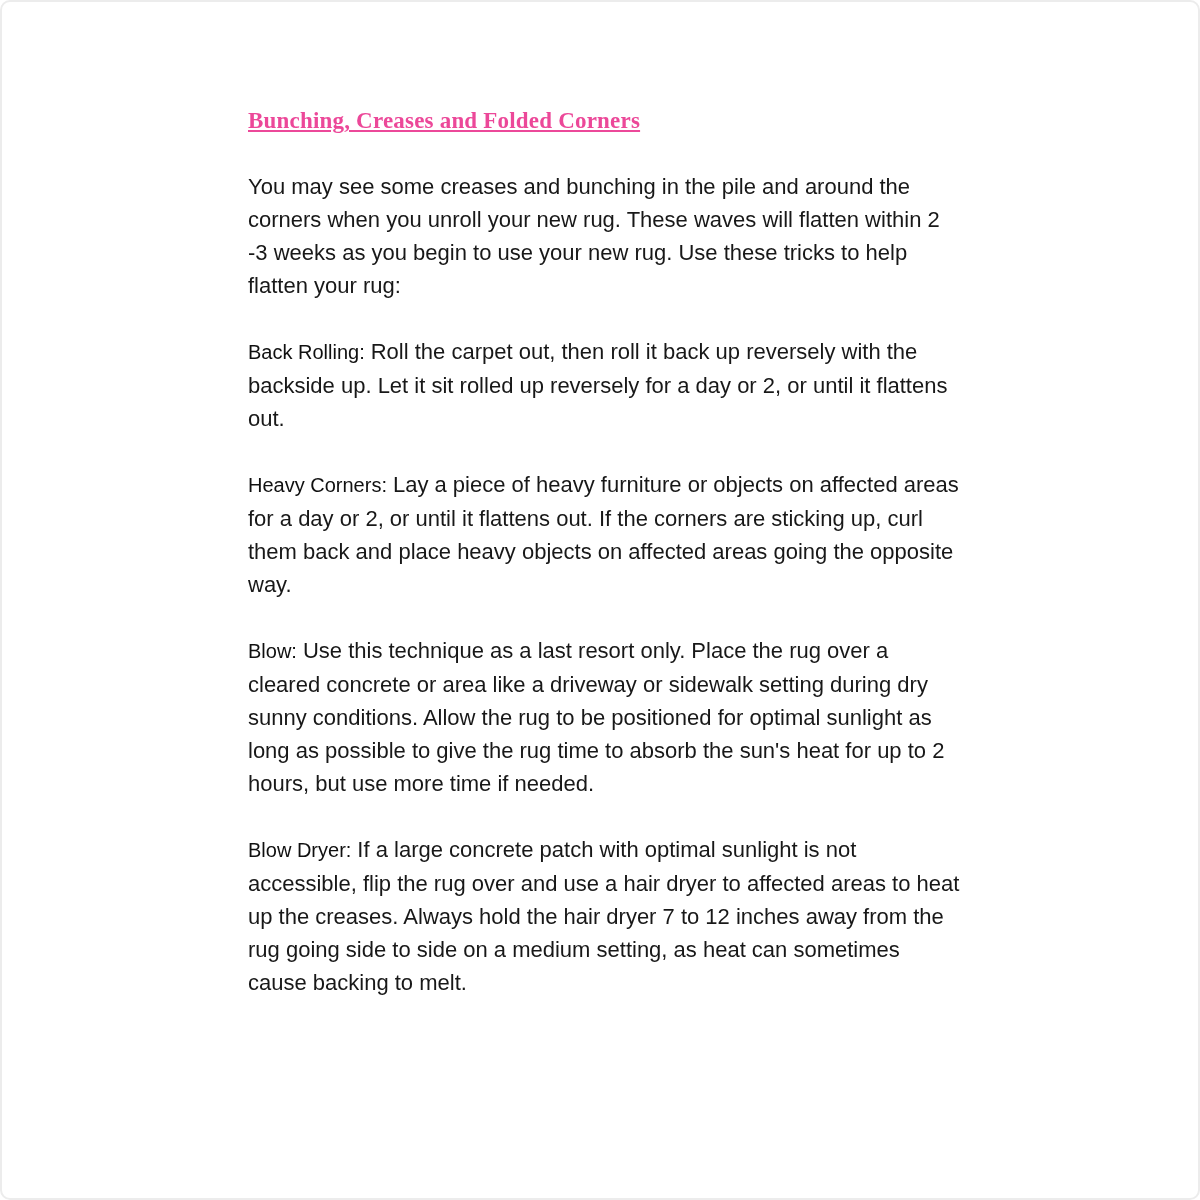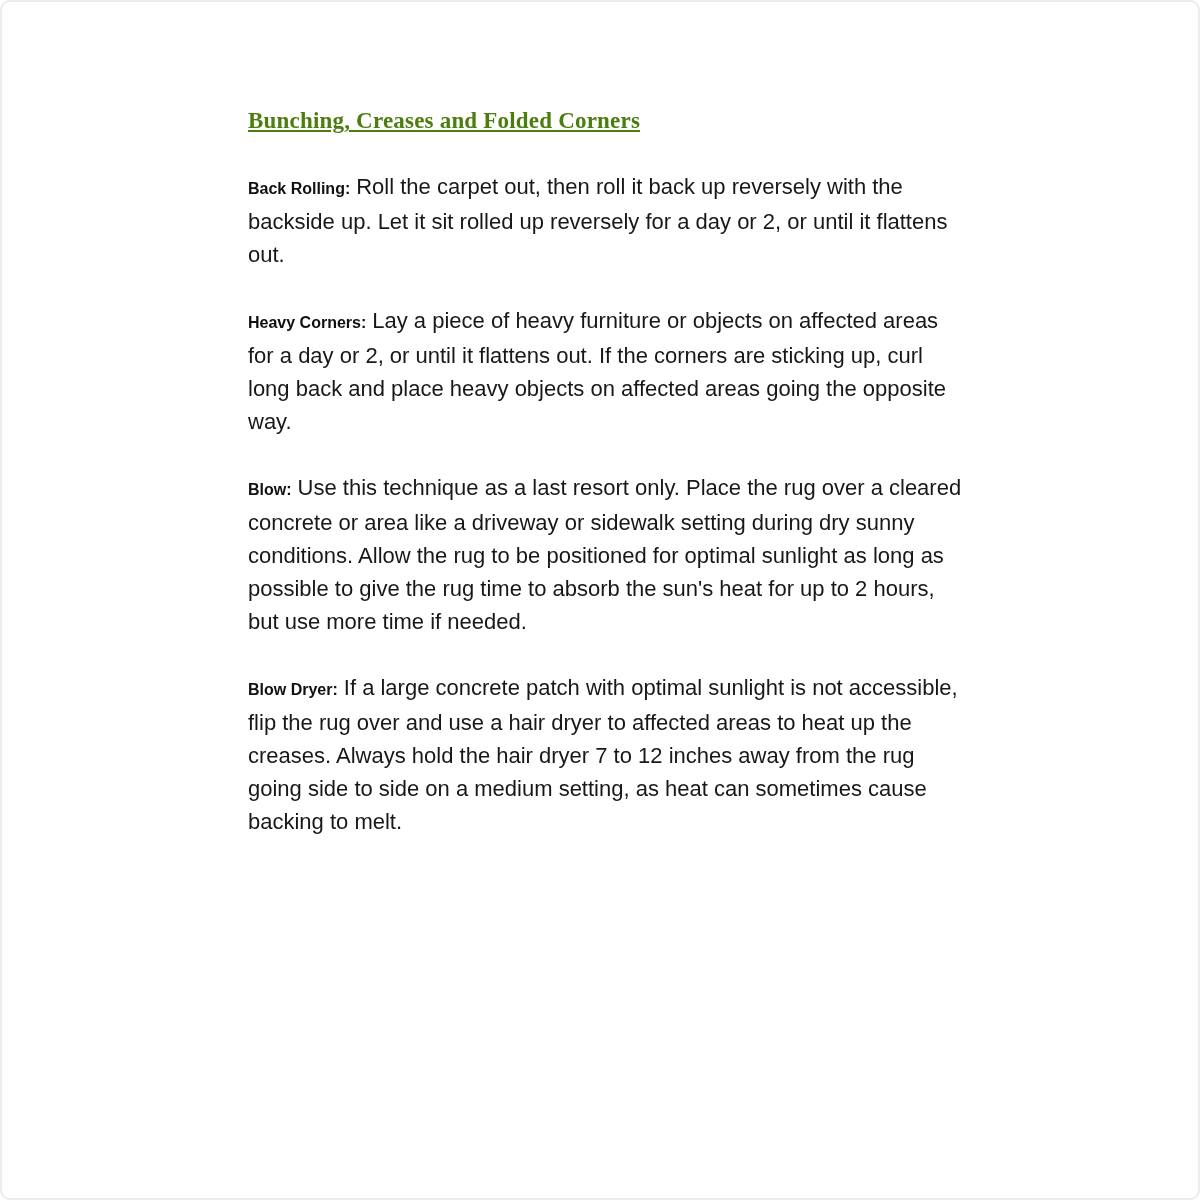--- a/index.html
+++ b/index.html
@@ -32,7 +32,7 @@
     font-family: "Liberation Serif", "DejaVu Serif", serif;
     font-weight: bold;
     font-size: 23px;
-    color: #4d7c0f;
+    color: #ec4899;
     text-decoration: underline;
     margin: 0 0 36px 0;
     letter-spacing: 0.2px;

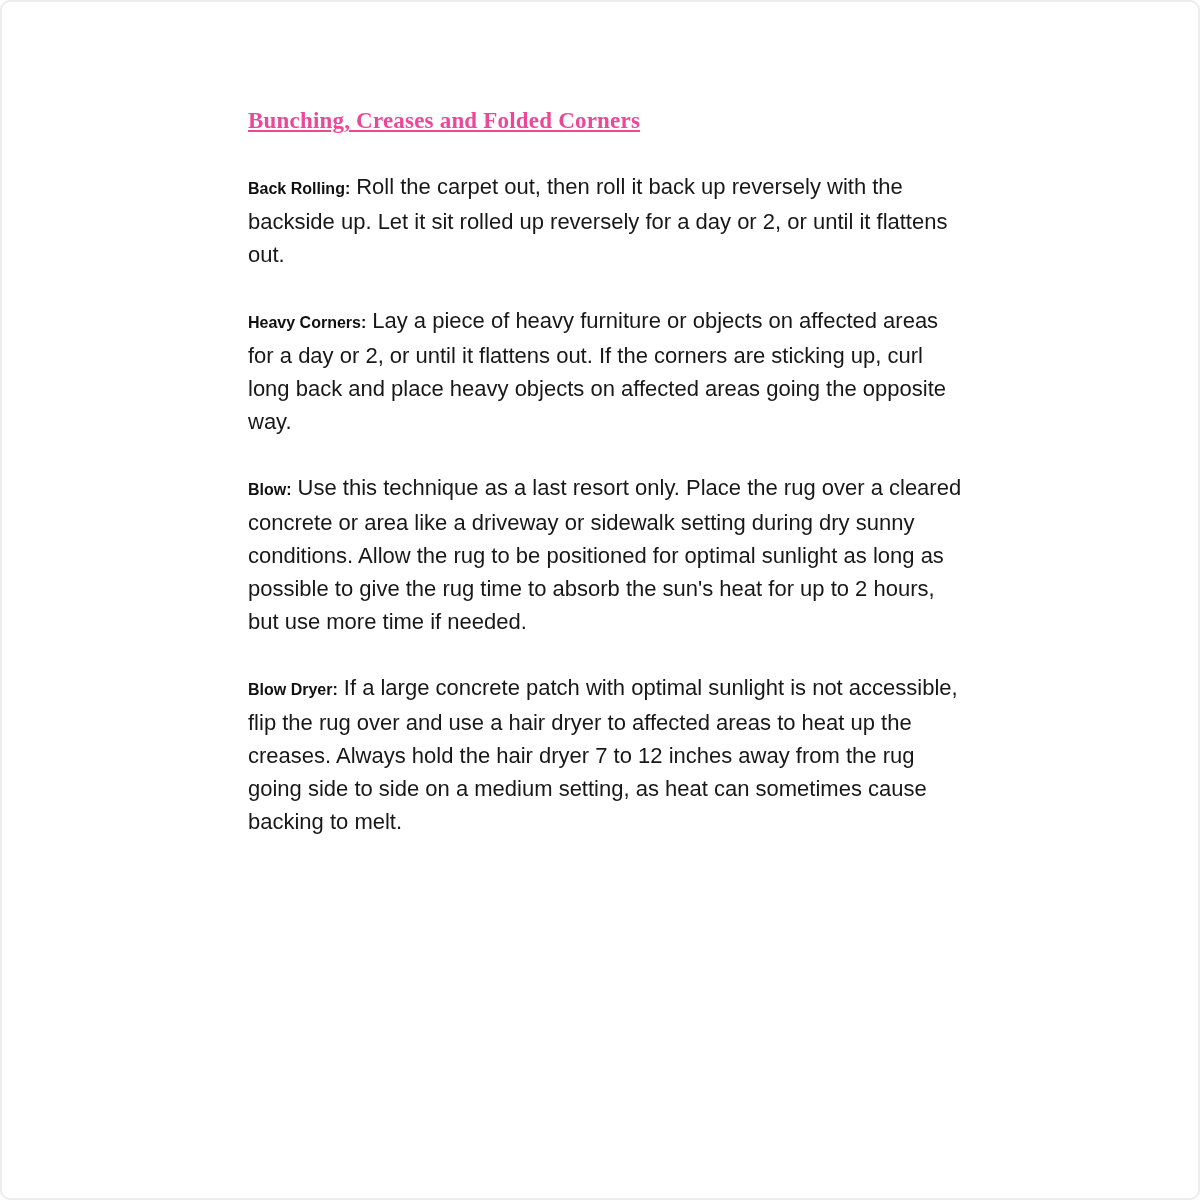--- a/index.html
+++ b/index.html
@@ -62,6 +62,7 @@
 
   <h1 class="doc-heading">Bunching, Creases and Folded Corners</h1>
 
+  <p class="para">You may see some creases and bunching in the pile and around the corners when you unroll your new rug. These waves will flatten within 2 -3 weeks as you begin to use your new rug. Use these tricks to help flatten your rug:</p>
 
   <p class="para">
     <strong>Back Rolling:</strong><span>Roll the carpet out, then roll it back up reversely with the backside up. Let it sit rolled up reversely for a day or 2, or until it flattens out.</span>

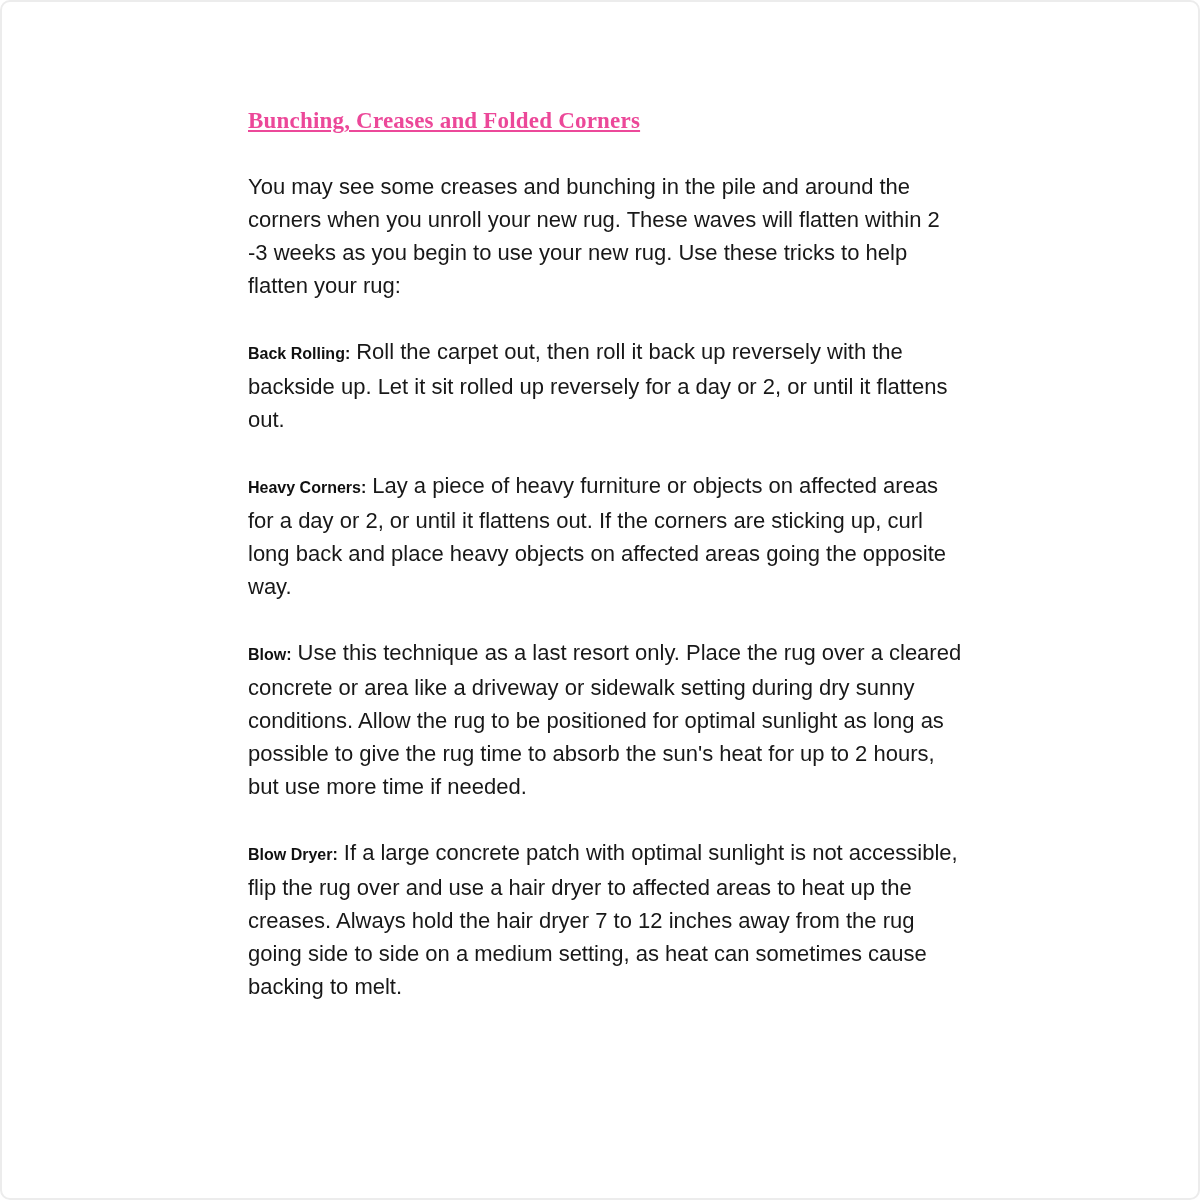--- a/index.html
+++ b/index.html
@@ -44,8 +44,8 @@
     color: #181818;
   }
   .para strong {
-    font-weight: bold;
-    font-size: 16px;
+    font-weight: normal;
+    font-size: 20px;
     color: #101010;
     margin-right: 6px;
   }

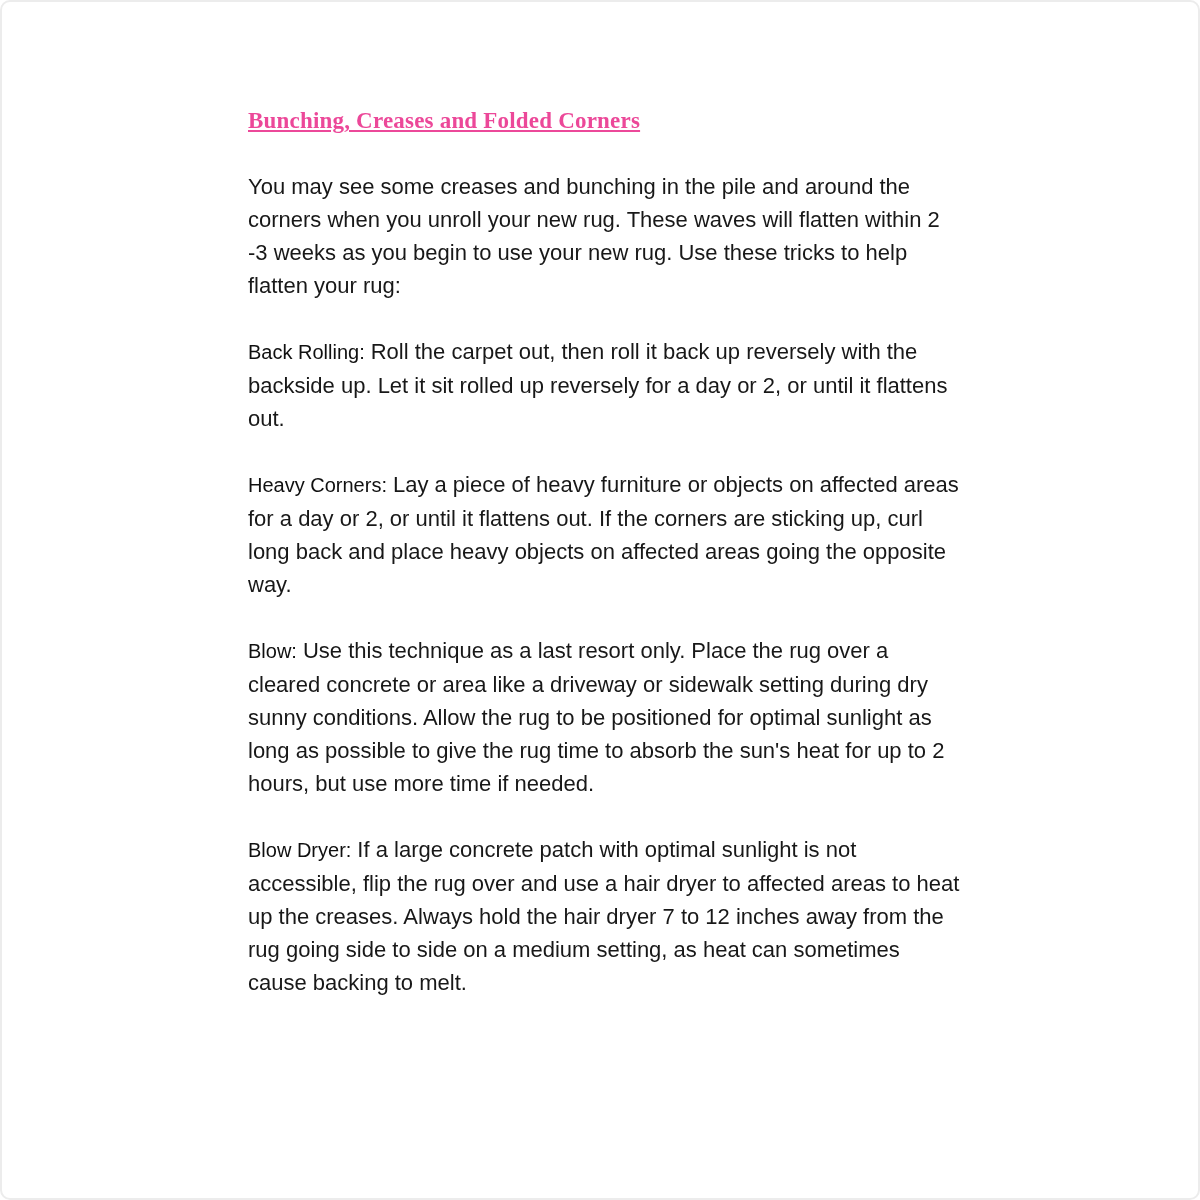--- a/index.html
+++ b/index.html
@@ -69,7 +69,7 @@
   </p>
 
   <p class="para">
-    <strong>Heavy Corners:</strong><span>Lay a piece of heavy furniture or objects on affected areas for a day or 2, or until it flattens out. If the corners are sticking up, curl long back and place heavy objects on affected areas going the opposite way.</span>
+    <strong>Heavy Corners:</strong><span>Lay a piece of heavy furniture or objects on affected areas for a day or 2, or until it flattens out. If the corners are sticking up, curl them back and place heavy objects on affected areas going the opposite way.</span>
   </p>
 
   <p class="para">

